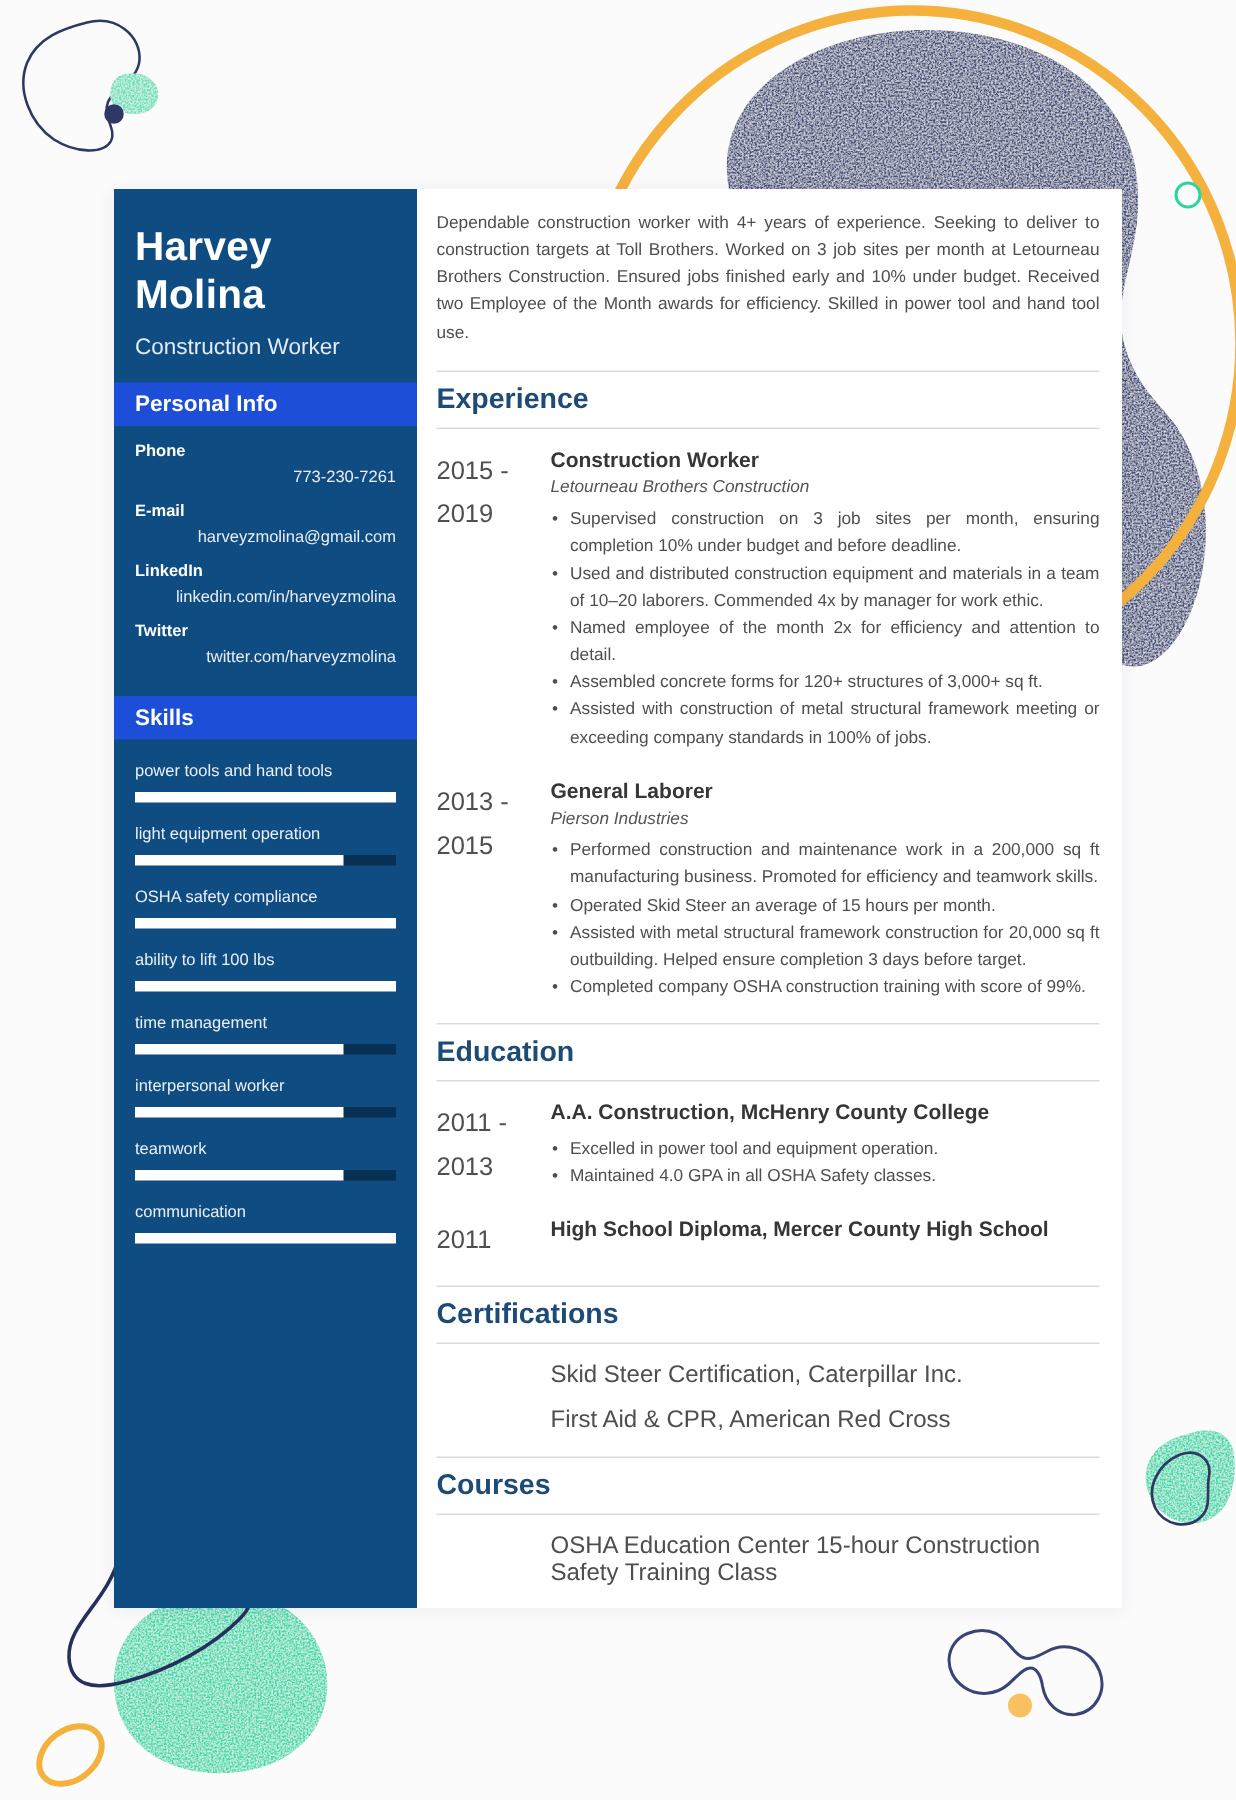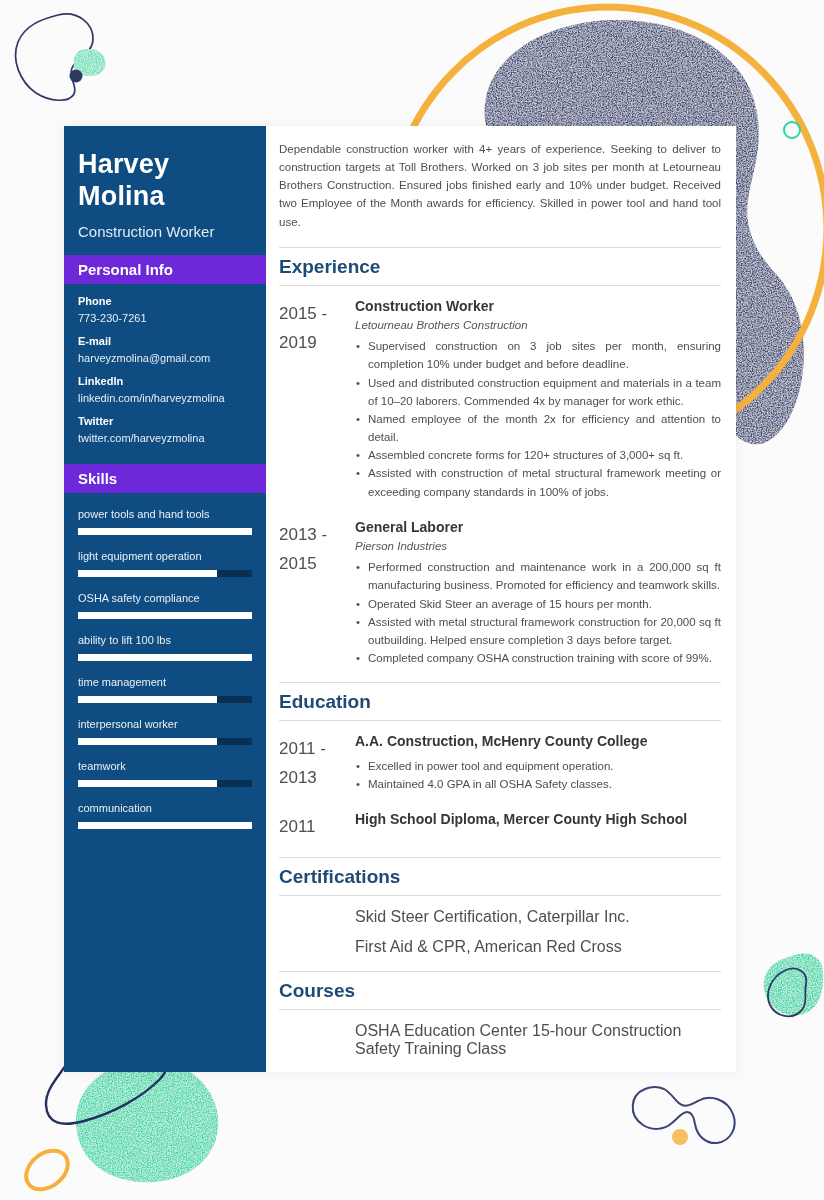--- a/index.html
+++ b/index.html
@@ -7,7 +7,7 @@
   .canvas { position:relative; width:824px; height:1200px; background:#fbfbfc; overflow:hidden; }
   .decor { position:absolute; left:0; top:0; z-index:0; }
 
-  .page { position:absolute; left:64px; top:126px; width:672px; height:946px;
+  .page { position:absolute; left:76px; top:126px; width:672px; height:946px;
           background:#ffffff; z-index:2; display:flex; overflow:hidden;
           box-shadow:0 1px 12px rgba(30,40,80,0.07); }
 

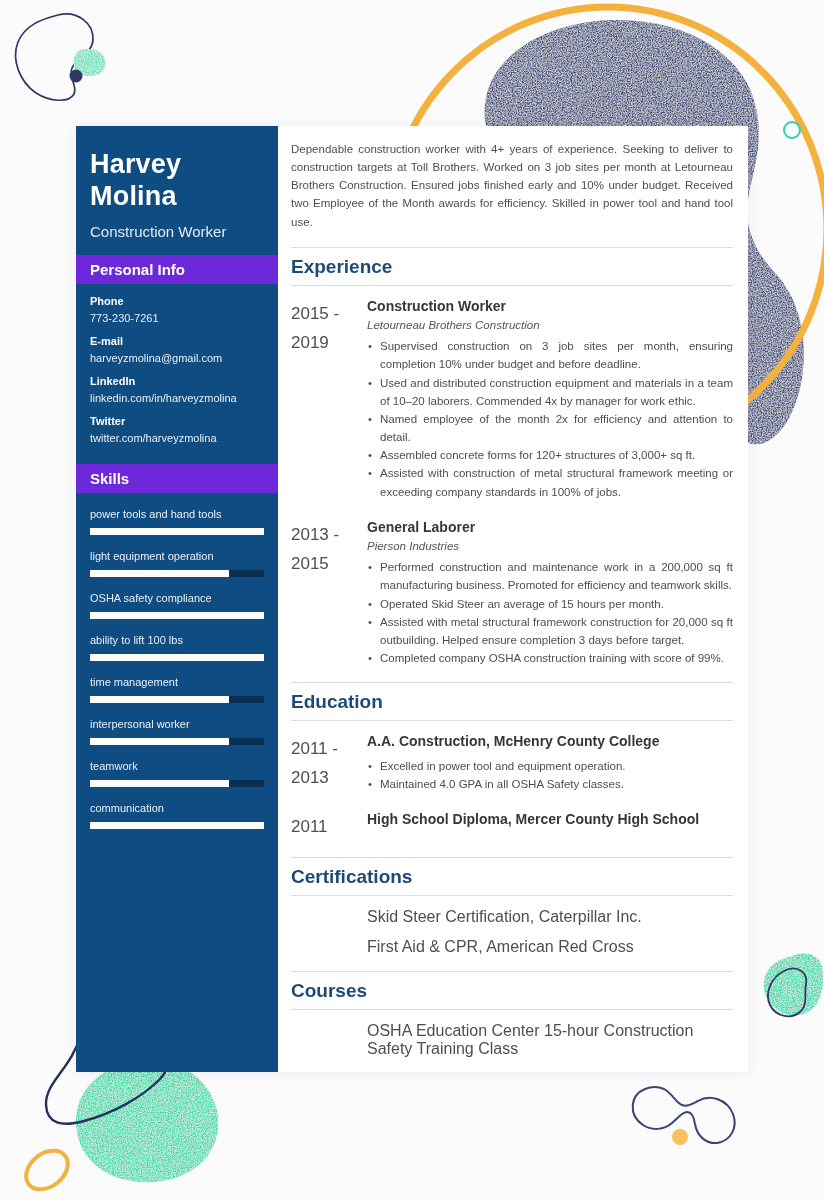--- a/index.html
+++ b/index.html
@@ -15,7 +15,7 @@
   .sidebar { width:202px; flex:0 0 202px; background:#0F4C81; color:#fff; }
   .name { margin:22px 14px 0; font-size:27px; line-height:1.2; font-weight:700; letter-spacing:.2px; }
   .job-title { margin:10px 14px 0; font-size:15px; color:#E3EBF4; font-weight:400; }
-  .band { margin-top:15px; background:#6d28d9; padding:6px 14px; font-size:15px; font-weight:700; }
+  .band { margin-top:15px; background:#1d4ed8; padding:6px 14px; font-size:15px; font-weight:700; }
   .band.skills-band { margin-top:20px; }
   .info-item { margin:11px 14px 0; }
   .info-label { font-size:11px; font-weight:700; }

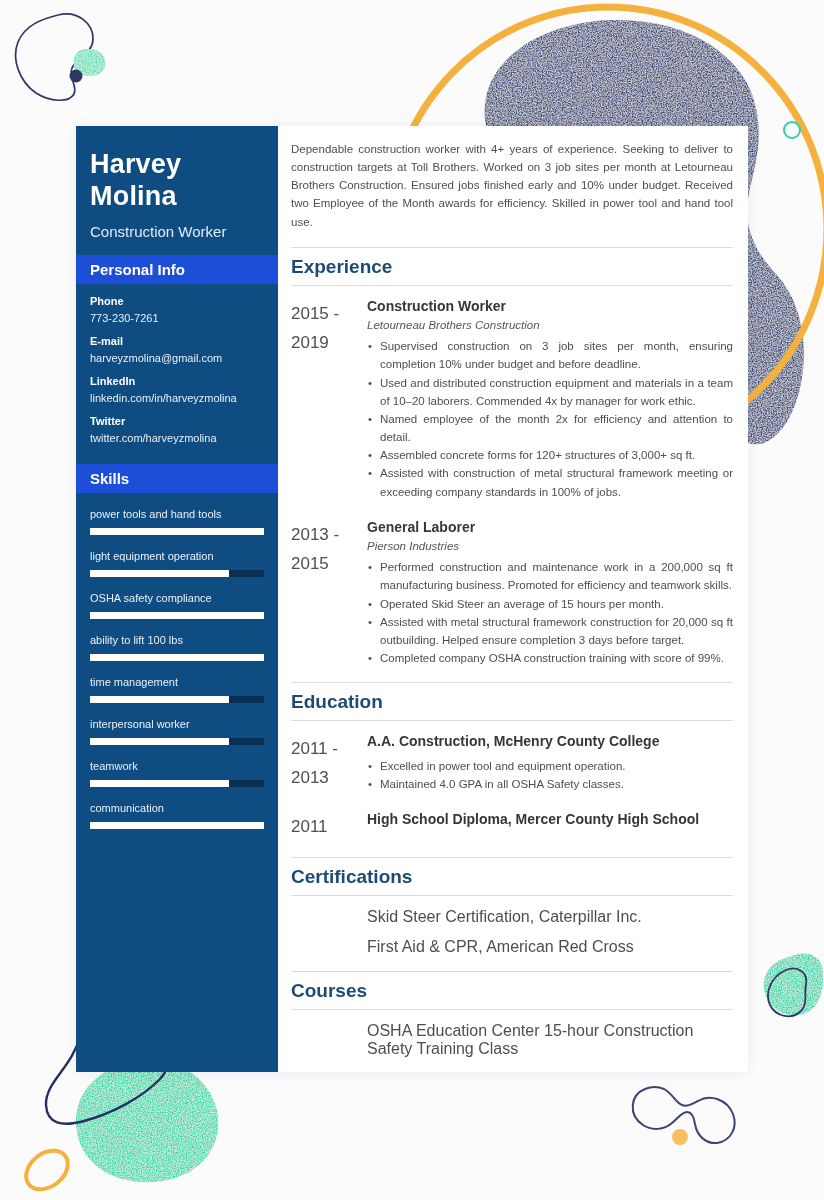--- a/index.html
+++ b/index.html
@@ -19,7 +19,7 @@
   .band.skills-band { margin-top:20px; }
   .info-item { margin:11px 14px 0; }
   .info-label { font-size:11px; font-weight:700; }
-  .info-value { font-size:11px; margin-top:5px; color:#E9EFF6; word-break:break-all; }
+  .info-value { font-size:11px; margin-top:5px; color:#E9EFF6; word-break:break-all;text-align:right; }
   .skill { margin:14px 14px 0; }
   .skill-label { font-size:11px; color:#EAF0F7; line-height:14px; }
   .skill-bar { margin-top:7px; height:7px; background:#092F52; }

